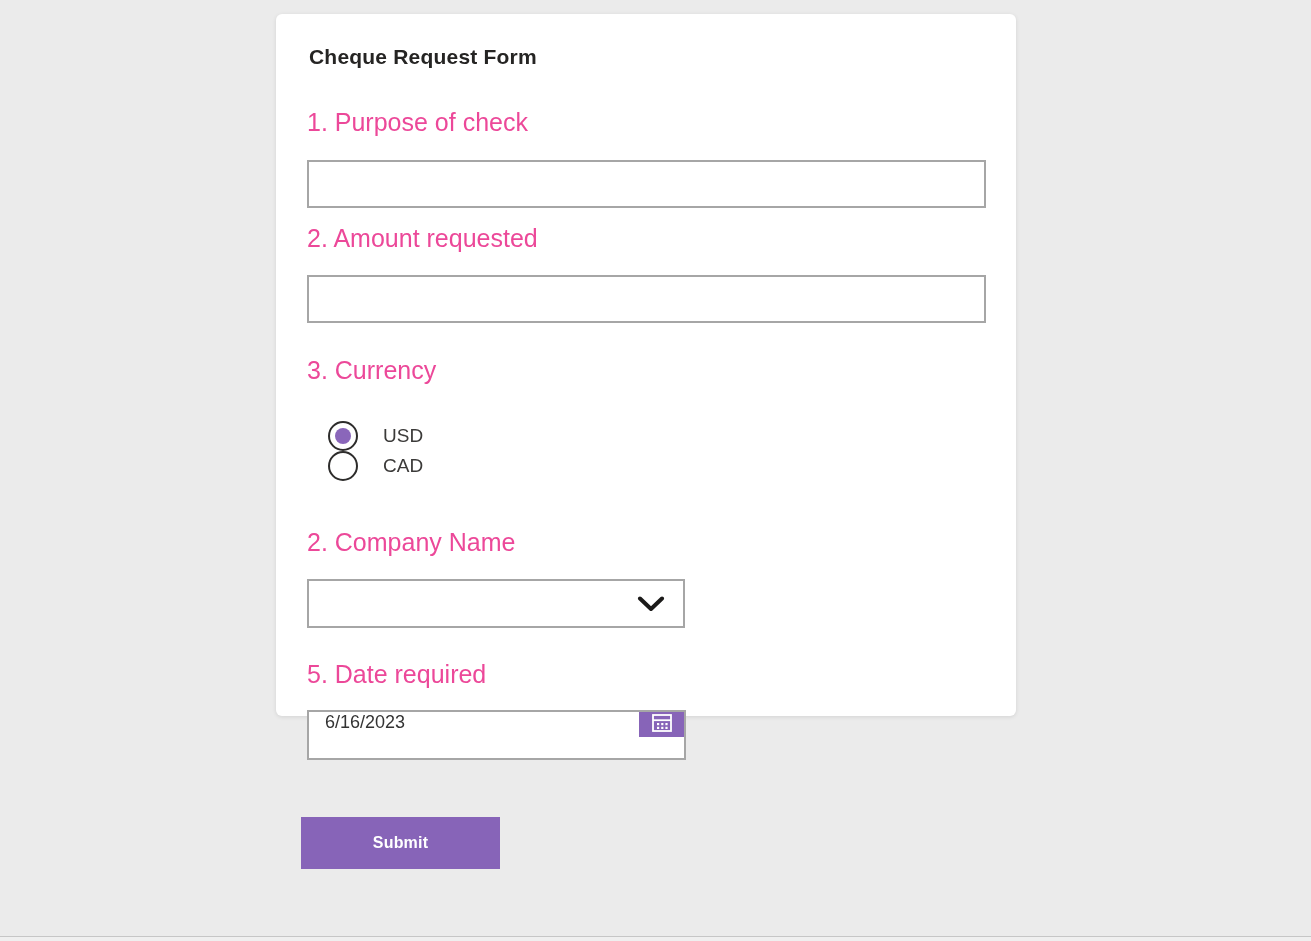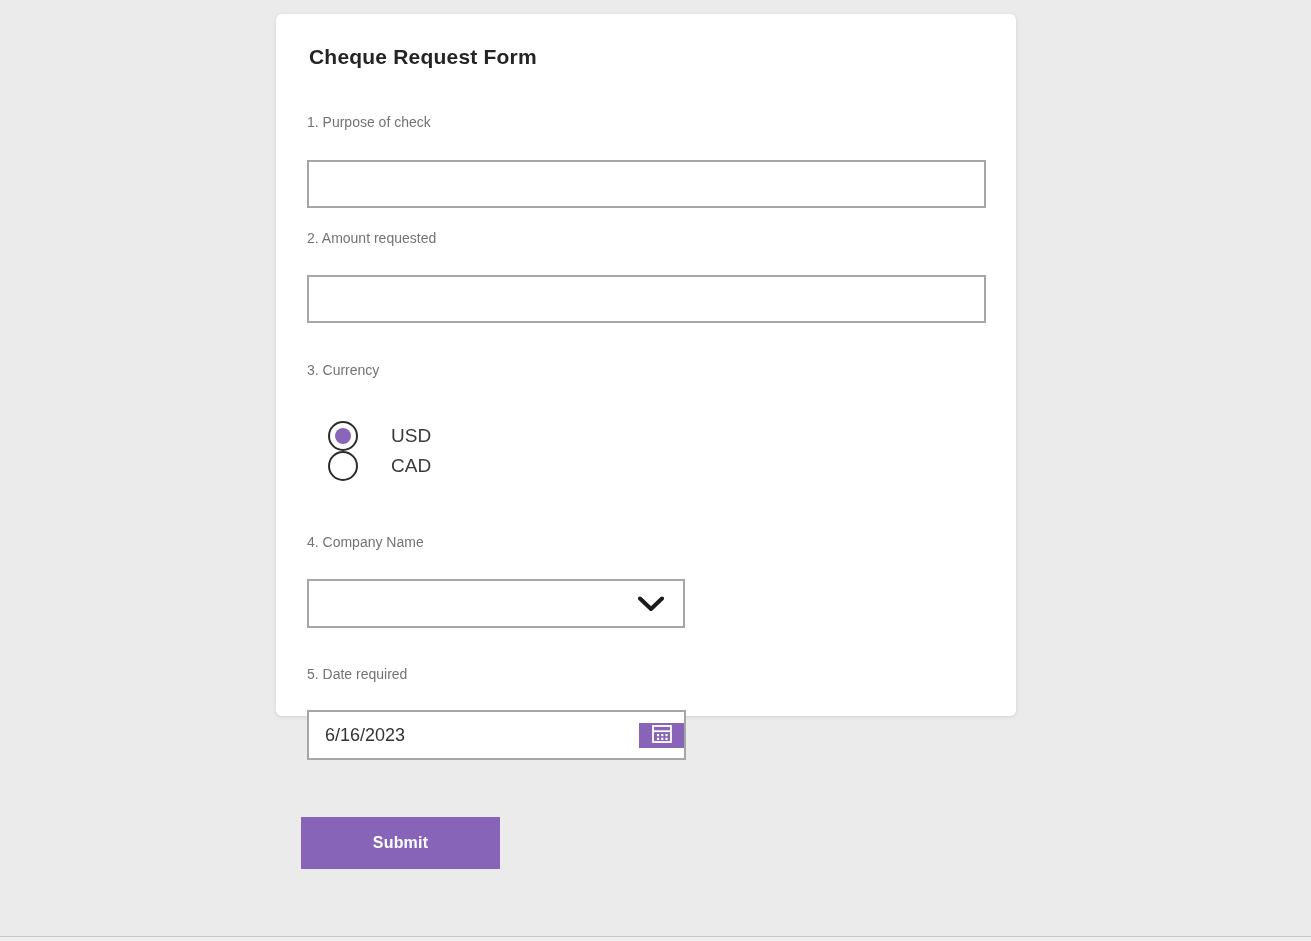--- a/index.html
+++ b/index.html
@@ -31,9 +31,9 @@
     letter-spacing: 0.2px;
   }
   .field-label {
-    font-size: 14px;
+    font-size: 25px;
     line-height: 24px;
-    color: #737373;
+    color: #ec4899;
     font-weight: 400;
   }
   .lbl-purpose  { margin-top: 41px; }

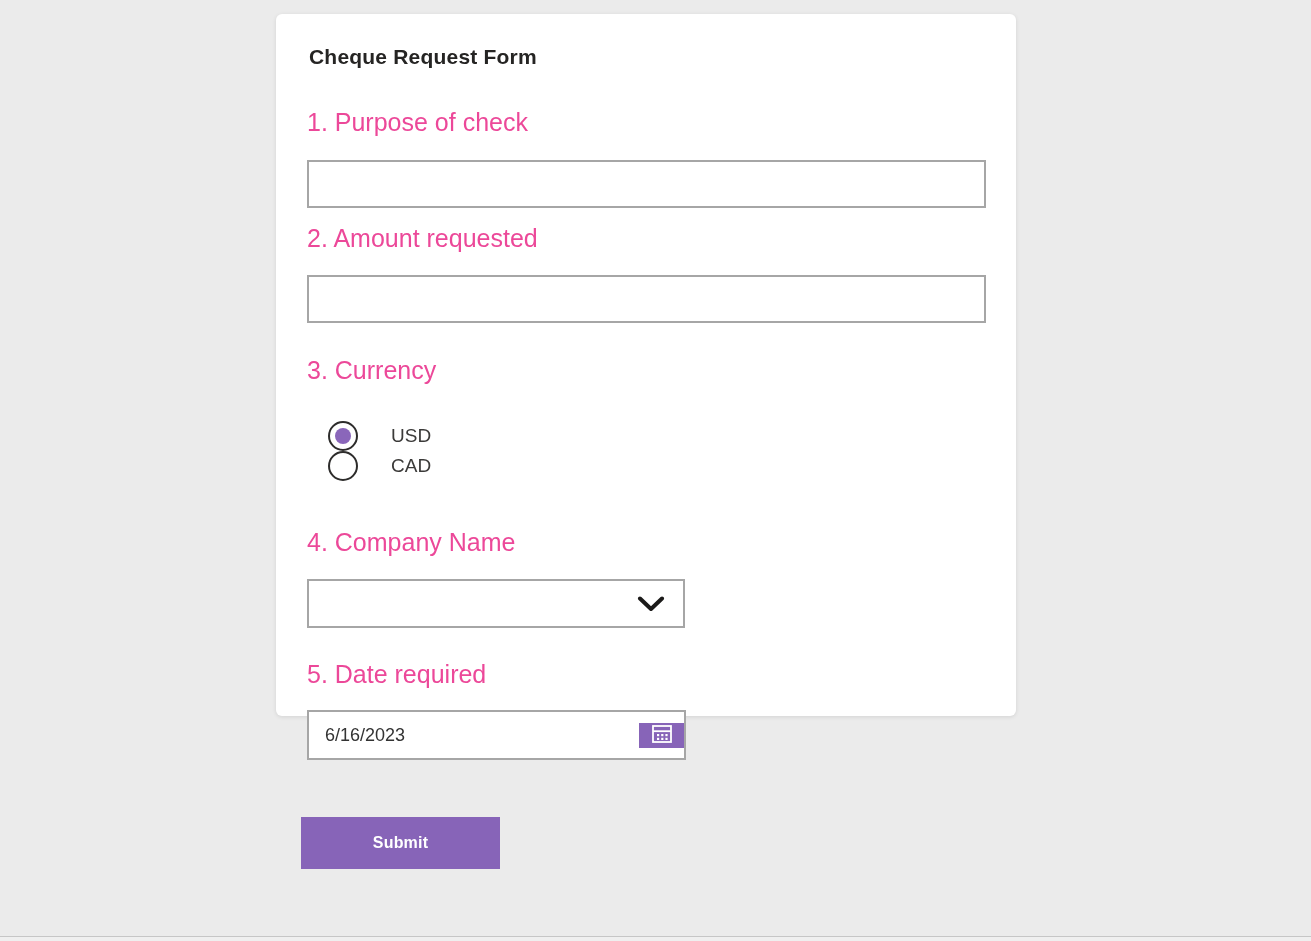--- a/index.html
+++ b/index.html
@@ -62,7 +62,6 @@
     display: flex;
     align-items: center;
     cursor: pointer;
-    gap: 8px;
   }
   .radio-row + .radio-row { }
   .radio-circle {

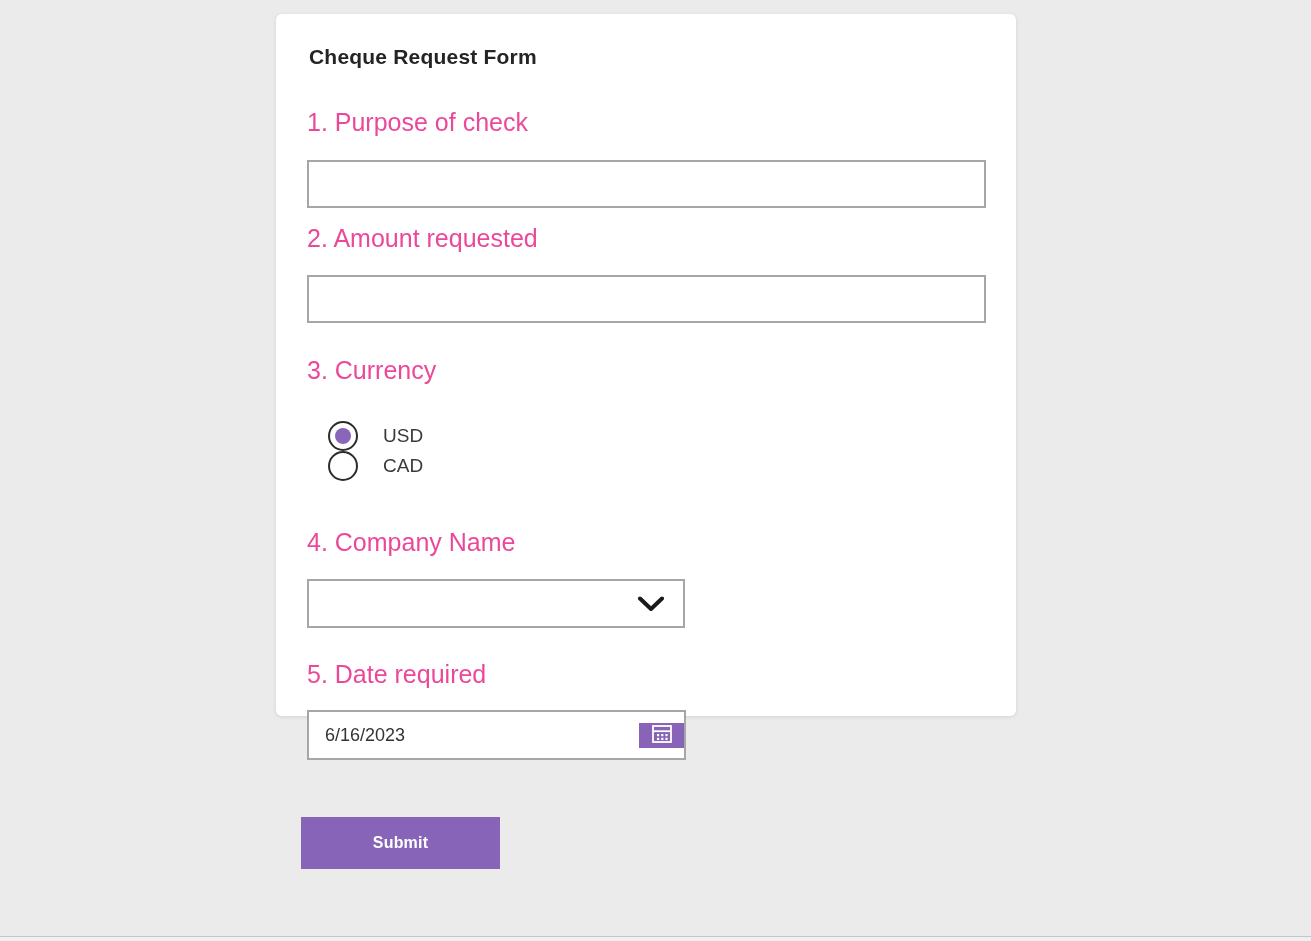--- a/index.html
+++ b/index.html
@@ -186,7 +186,7 @@
       </div>
     </div>
 
-    <div class="field-label lbl-company">4. Company Name</div>
+    <div class="field-label lbl-company">2. Company Name</div>
     <div class="dropdown">
       <span class="dropdown-value"></span>
       <span>

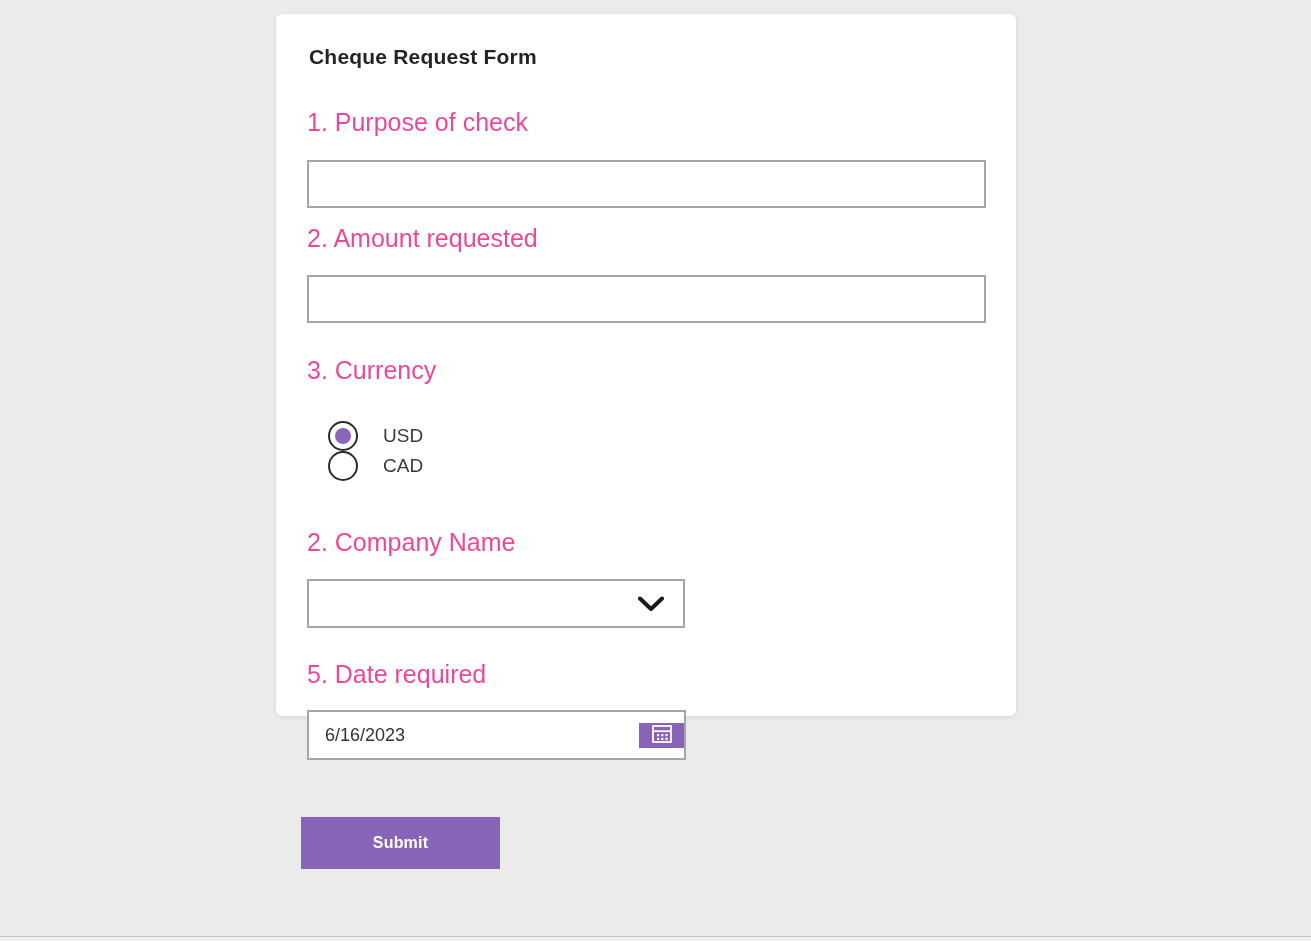--- a/index.html
+++ b/index.html
@@ -108,7 +108,7 @@
     border: 2px solid #a6a6a6;
     background: #ffffff;
     display: flex;
-    align-items: center;
+    align-items: flex-start;
   }
   .date-input {
     flex: 1 1 auto;

